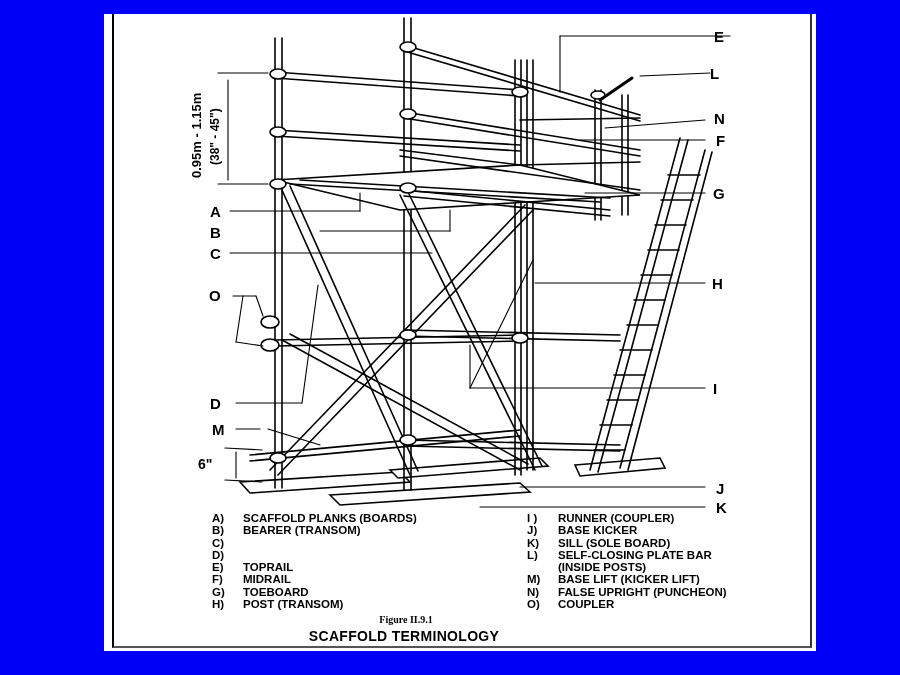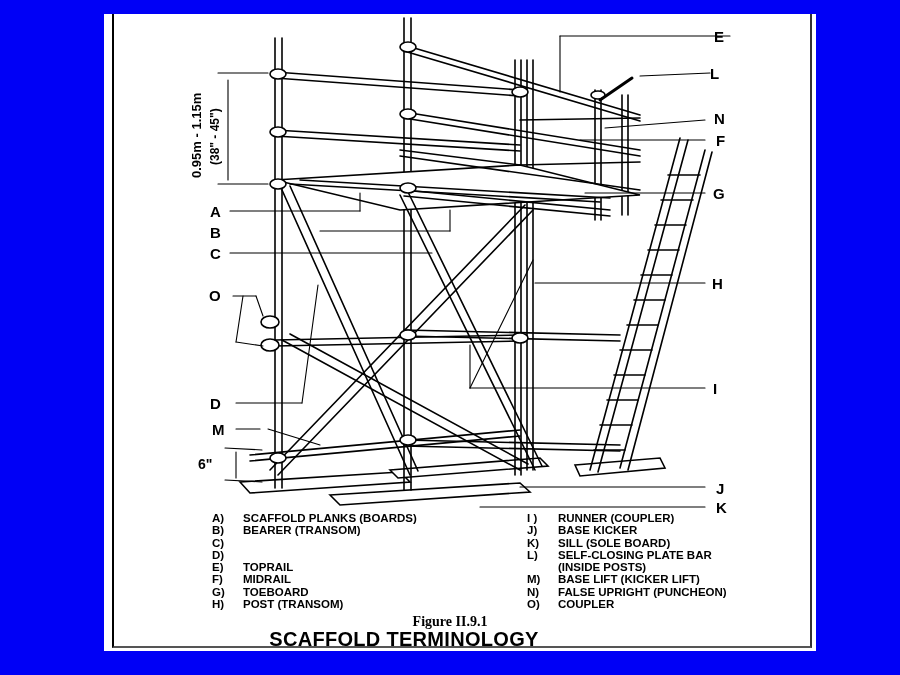--- a/index.html
+++ b/index.html
@@ -11,7 +11,7 @@
   .legend { position:absolute; font-size:11.5px; font-weight:bold; color:#000; line-height:12.3px; font-family:"Liberation Sans", sans-serif; }
   .legend .row { display:flex; white-space:nowrap; }
   .legend .key { width:31px; }
-  .fig-num { position:absolute; left:0; width:900px; top:614px; text-align:center; font-family:"Liberation Serif", serif; font-weight:bold; font-size:14px; }
+  .fig-num { position:absolute; left:0; width:812px; top:614px; text-align:center; font-family:"Liberation Serif", serif; font-weight:bold; font-size:10px; }
   .fig-title { position:absolute; left:0; width:808px; top:628px; text-align:center; font-weight:bold; font-size:20px; letter-spacing:0.3px; }
   .dim { position:absolute; font-weight:bold; font-size:13px; transform:rotate(-90deg); transform-origin:left top; white-space:nowrap; }
 </style>

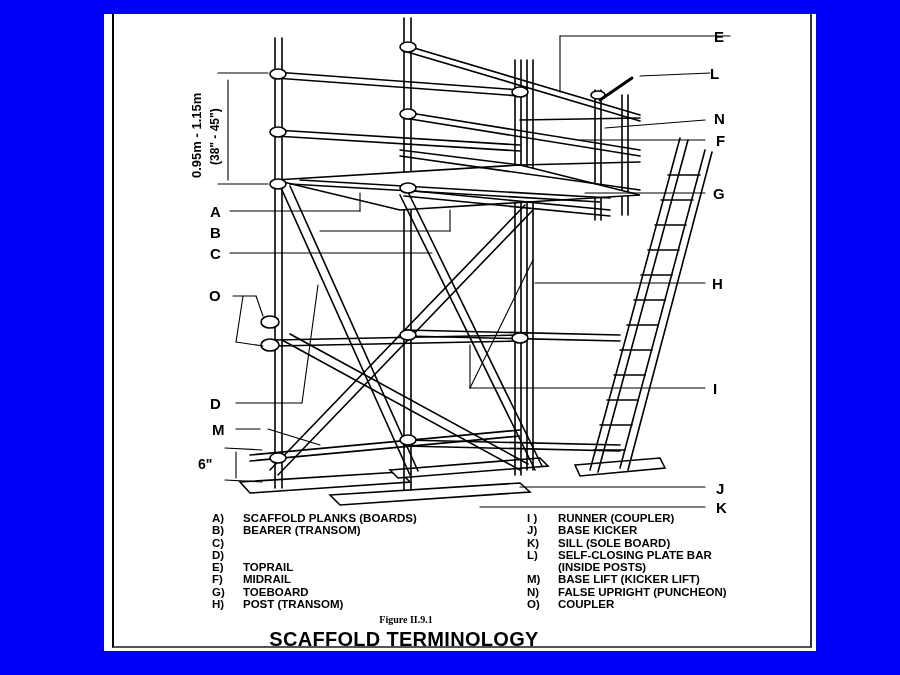--- a/index.html
+++ b/index.html
@@ -12,7 +12,7 @@
   .legend .row { display:flex; white-space:nowrap; }
   .legend .key { width:31px; }
   .fig-num { position:absolute; left:0; width:812px; top:614px; text-align:center; font-family:"Liberation Serif", serif; font-weight:bold; font-size:10px; }
-  .fig-title { position:absolute; left:0; width:808px; top:628px; text-align:center; font-weight:bold; font-size:20px; letter-spacing:0.3px; }
+  .fig-title { position:absolute; left:0; width:808px; top:628px; text-align:center; font-weight:bold; font-size:14px; letter-spacing:0.3px; }
   .dim { position:absolute; font-weight:bold; font-size:13px; transform:rotate(-90deg); transform-origin:left top; white-space:nowrap; }
 </style>
 </head>

